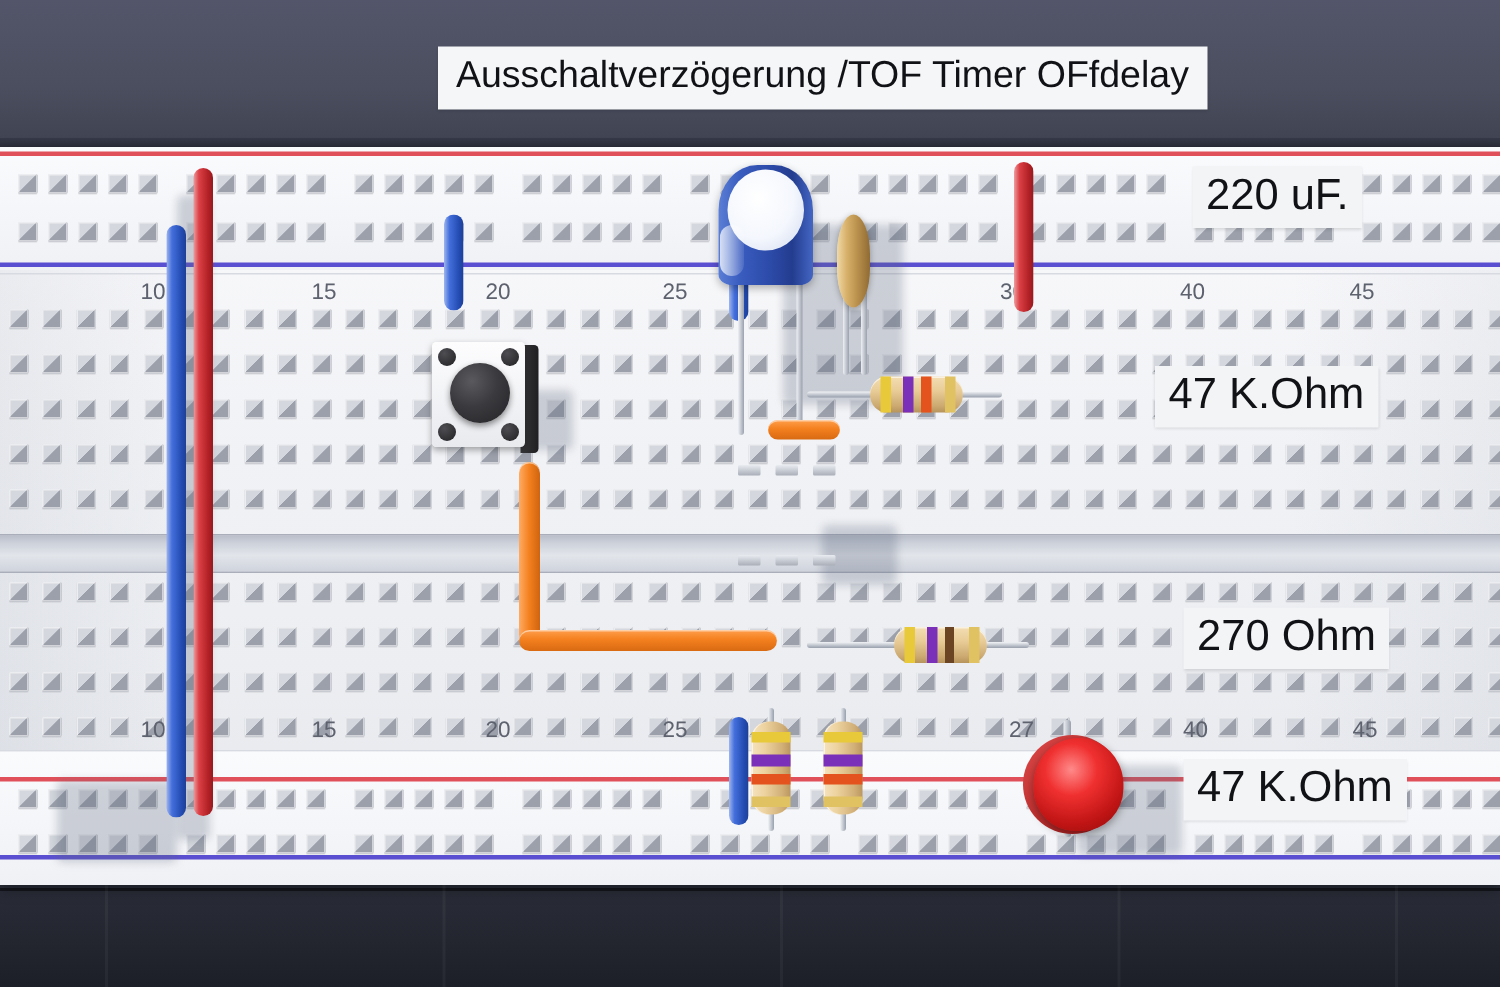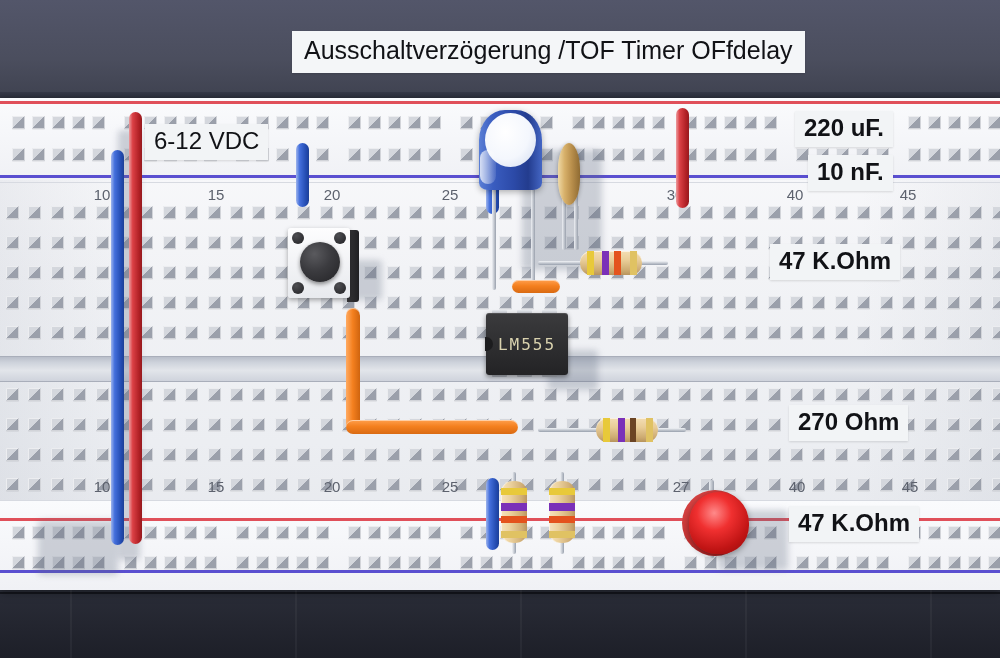--- a/index.html
+++ b/index.html
@@ -1059,7 +1059,6 @@
 
   <div class="lbl title" style="left:292px; top:31px;">Ausschaltverzögerung /TOF Timer OFfdelay</div>
 
-  <div class="lbl vdc" style="left:145px; top:124px;">6-12 VDC</div>
 
   <div class="lbl big" style="left:795px; top:111px;">220 uF.</div>
 

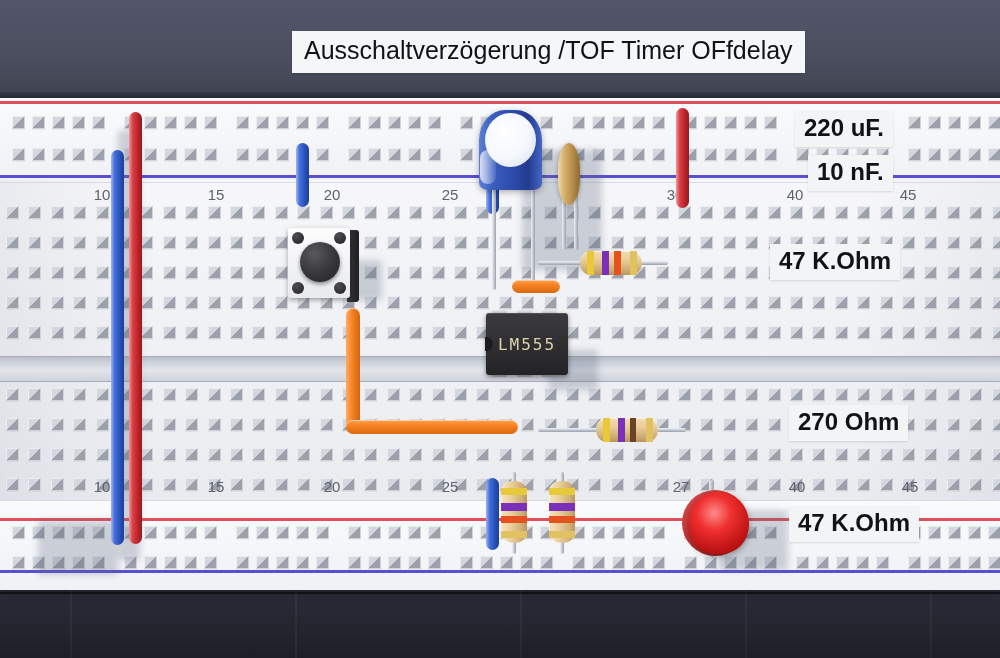--- a/index.html
+++ b/index.html
@@ -263,7 +263,7 @@
     box-shadow: 0 1px 2px rgba(0,0,0,.12);
   }
   .lbl.title { font-size:25px; padding:7px 12px 10px 12px; background:#f4f6f8; }
-  .lbl.big   { font-size:24px;font-weight:bold; }
+  .lbl.big   { font-size:29px; }
   .lbl.url   { font-size:25px; }
   .lbl.vdc   { font-size:24px; }
 </style>

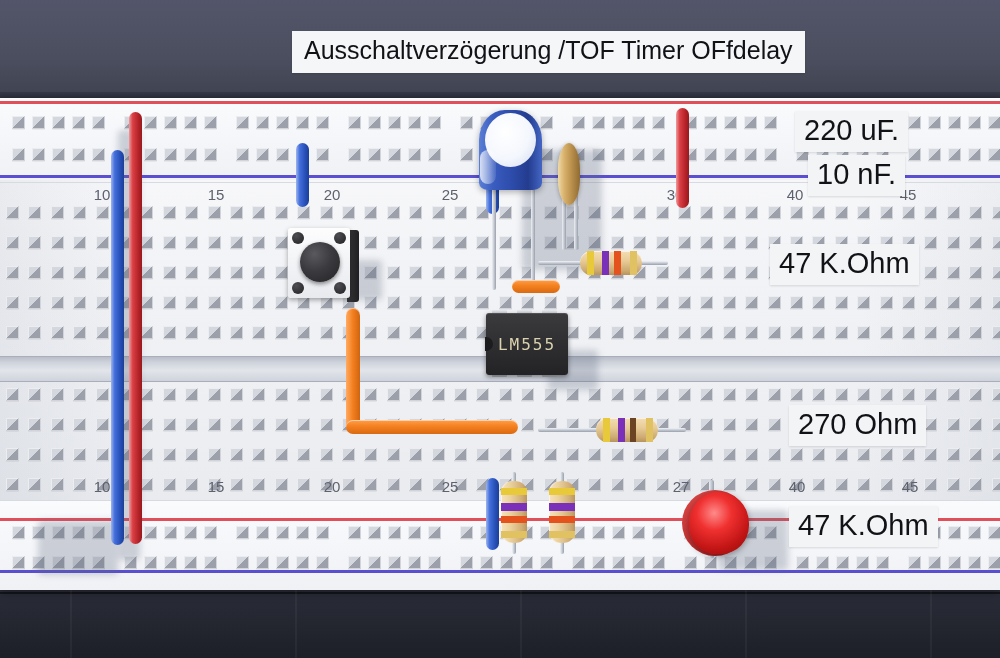--- a/index.html
+++ b/index.html
@@ -1062,7 +1062,6 @@
 
   <div class="lbl big" style="left:795px; top:111px;">220 uF.</div>
 
-  <div class="lbl big" style="left:808px; top:155px;">10 nF.</div>
 
   <div class="lbl big" style="left:770px; top:244px;">47 K.Ohm</div>
 

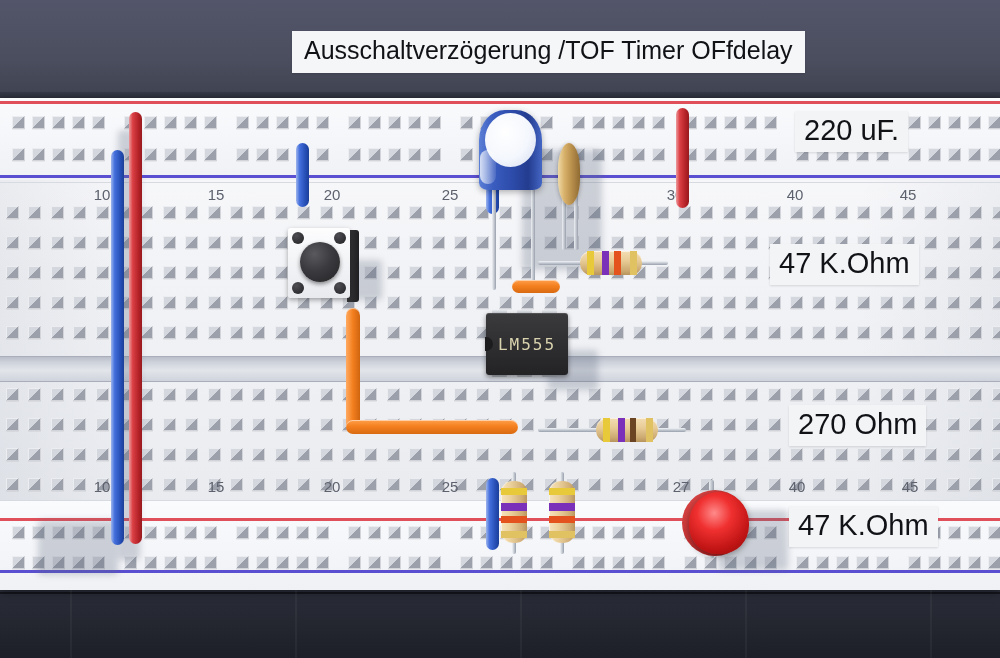--- a/index.html
+++ b/index.html
@@ -1008,10 +1008,6 @@
   <div class="ic-pin" style="left:492px; top:370px;"></div>
   <div class="ic-pin" style="left:517px; top:370px;"></div>
   <div class="ic-pin" style="left:542px; top:370px;"></div>
-  <div class="ic" style="left:486px; top:313px; width:82px; height:62px;">
-    <div class="ic-notch"></div>
-    <div class="ic-label">LM555</div>
-  </div>
 
   <div class="res-h" style="left:538px; top:258px; width:130px;">
     <div class="res-lead" style="left:0; width:130px;"></div>

